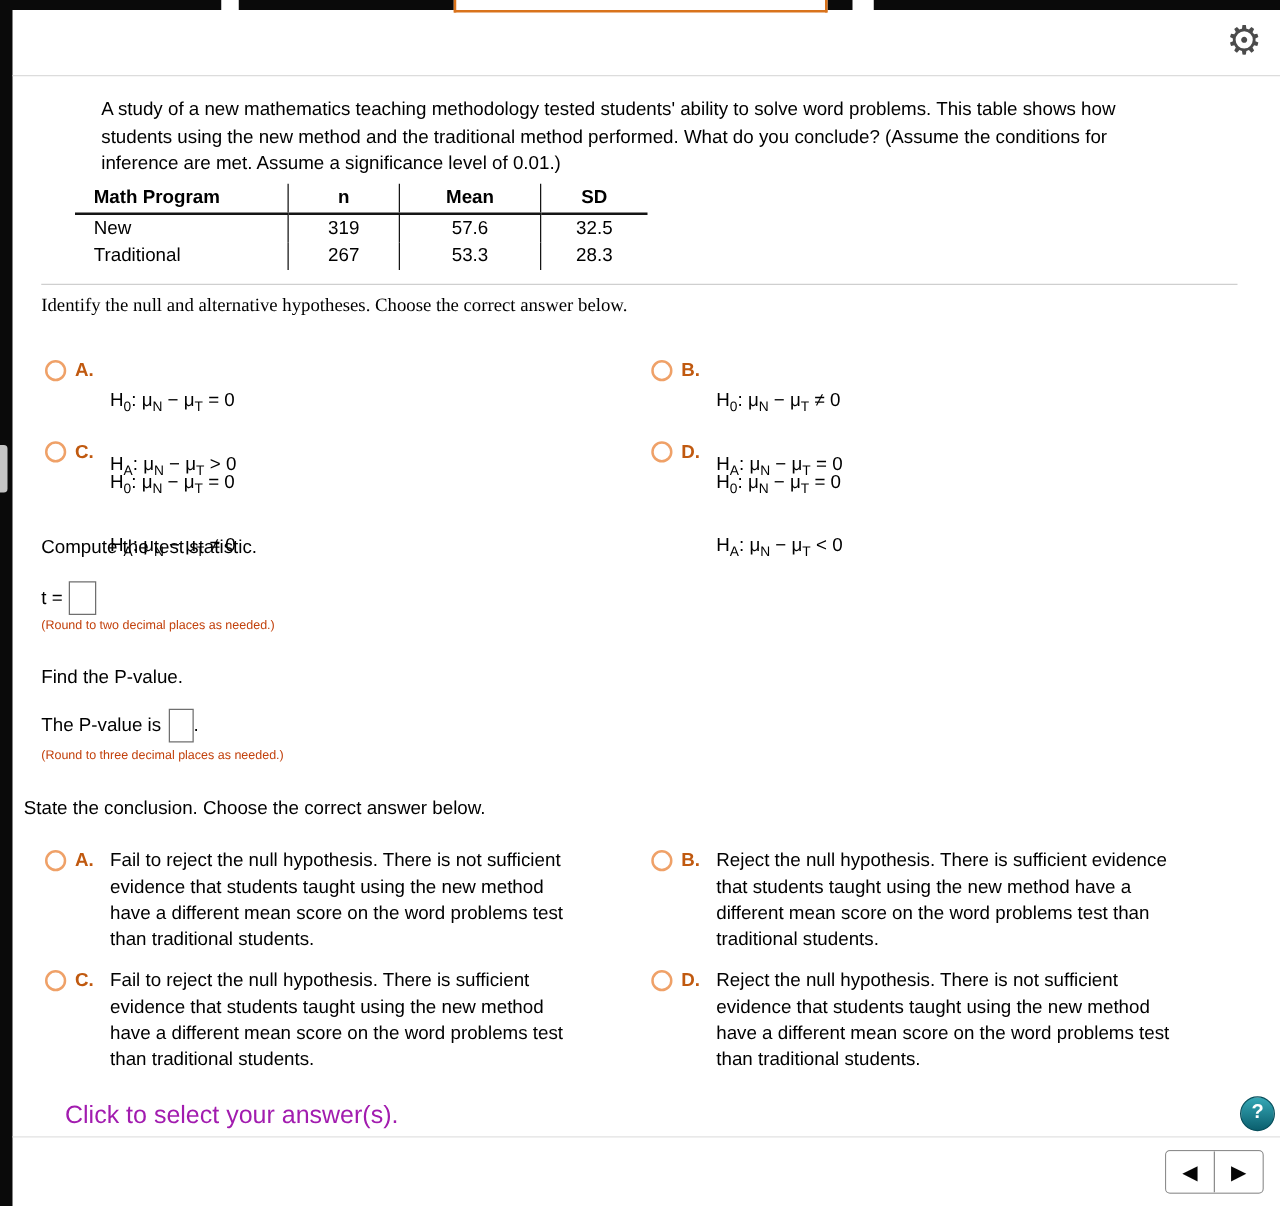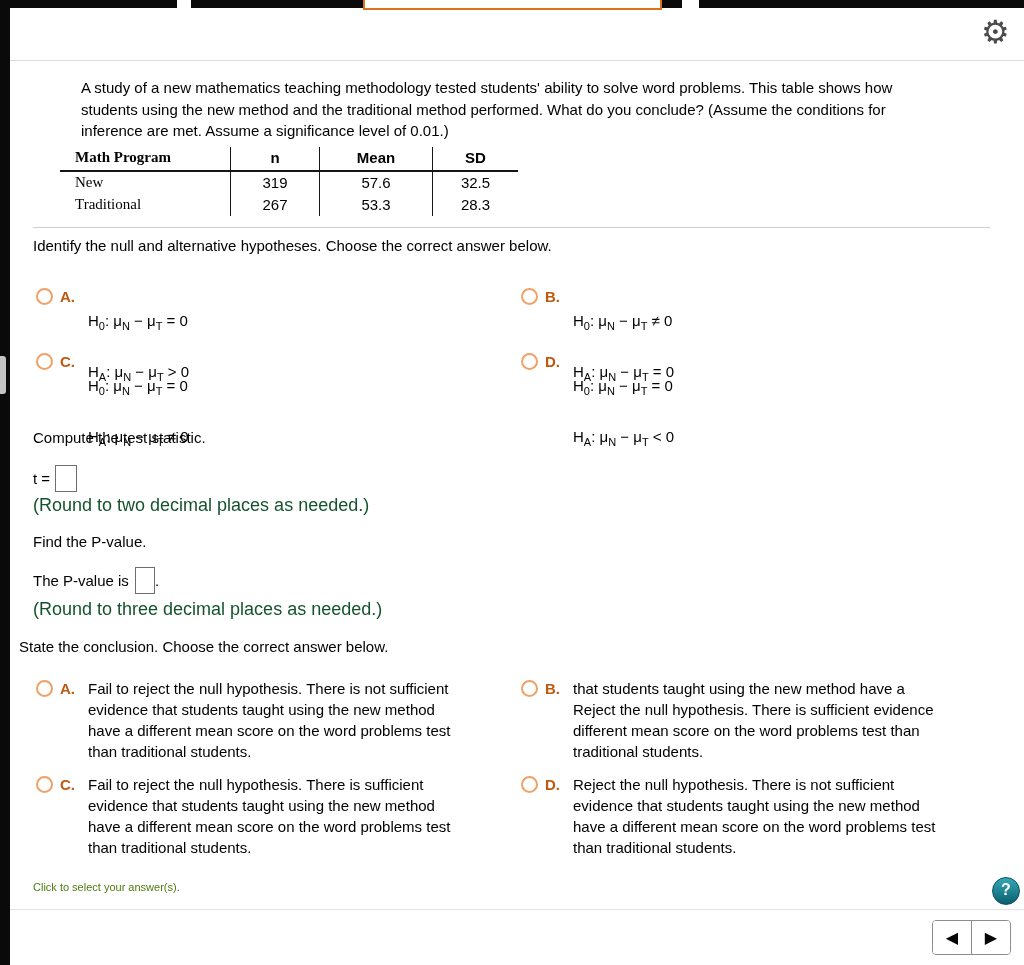--- a/index.html
+++ b/index.html
@@ -29,7 +29,7 @@
   .data-table{left:60px;top:147px;border-collapse:collapse;font-size:15px;}
   .data-table th{font-weight:bold;border-bottom:2px solid #151515;padding:2px 10px 4px;}
   .data-table td{padding:2px 10px 3px;}
-  .data-table .c1{width:145px;text-align:left;padding-left:15px;font-family:Liberation Serif, serif;}
+  .data-table .c1{width:145px;text-align:left;padding-left:15px;}
   .data-table .c2{width:68px;text-align:center;}
   .data-table .c3{width:92px;text-align:center;}
   .data-table .c4{width:65px;text-align:center;}

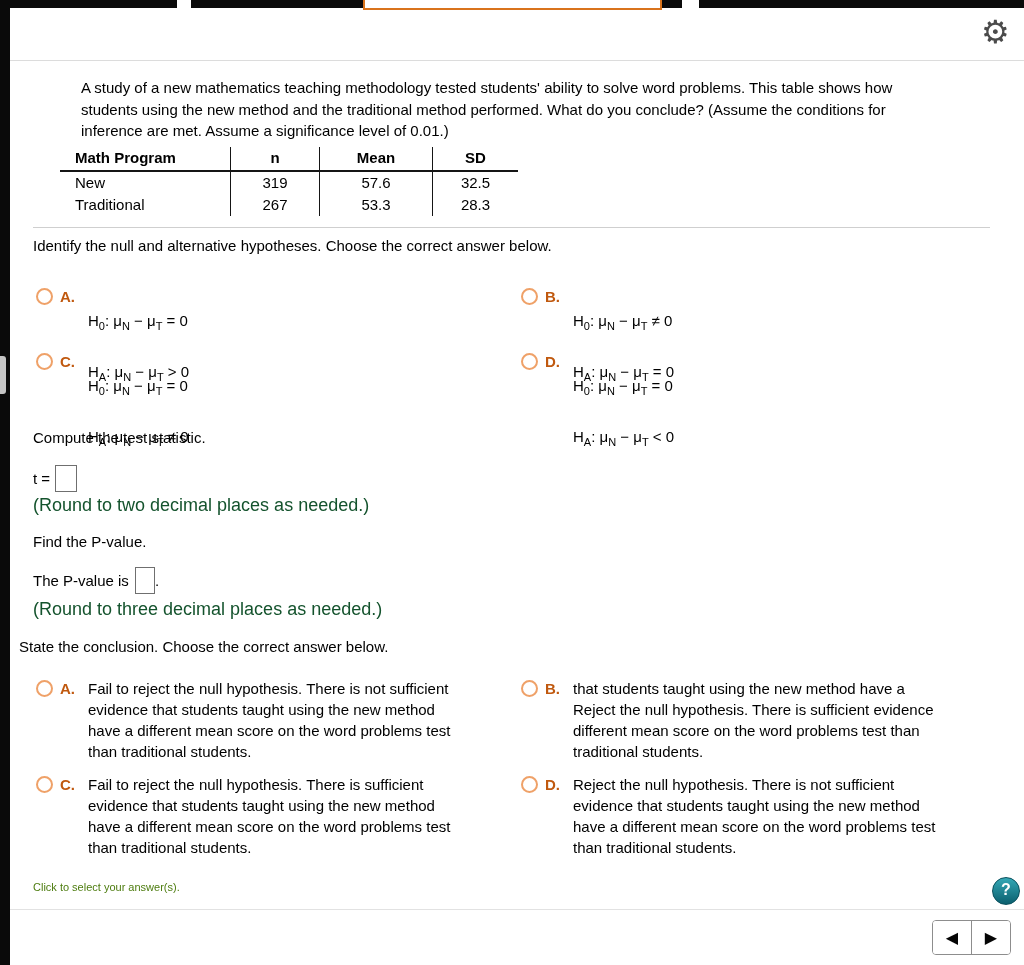--- a/index.html
+++ b/index.html
@@ -113,7 +113,7 @@
 
 <div class="abs divider"></div>
 
-<div class="abs section-label" style="left:33px;top:237px;">Identify the null and alternative hypotheses. Choose the correct answer below.</div>
+<div class="abs section-label" style="left:33px;top:237px;font-family:Liberation Serif, serif;">Identify the null and alternative hypotheses. Choose the correct answer below.</div>
 
 <div class="abs opt hyp-opt" style="left:36px;top:283px;">
   <span class="radio"></span>

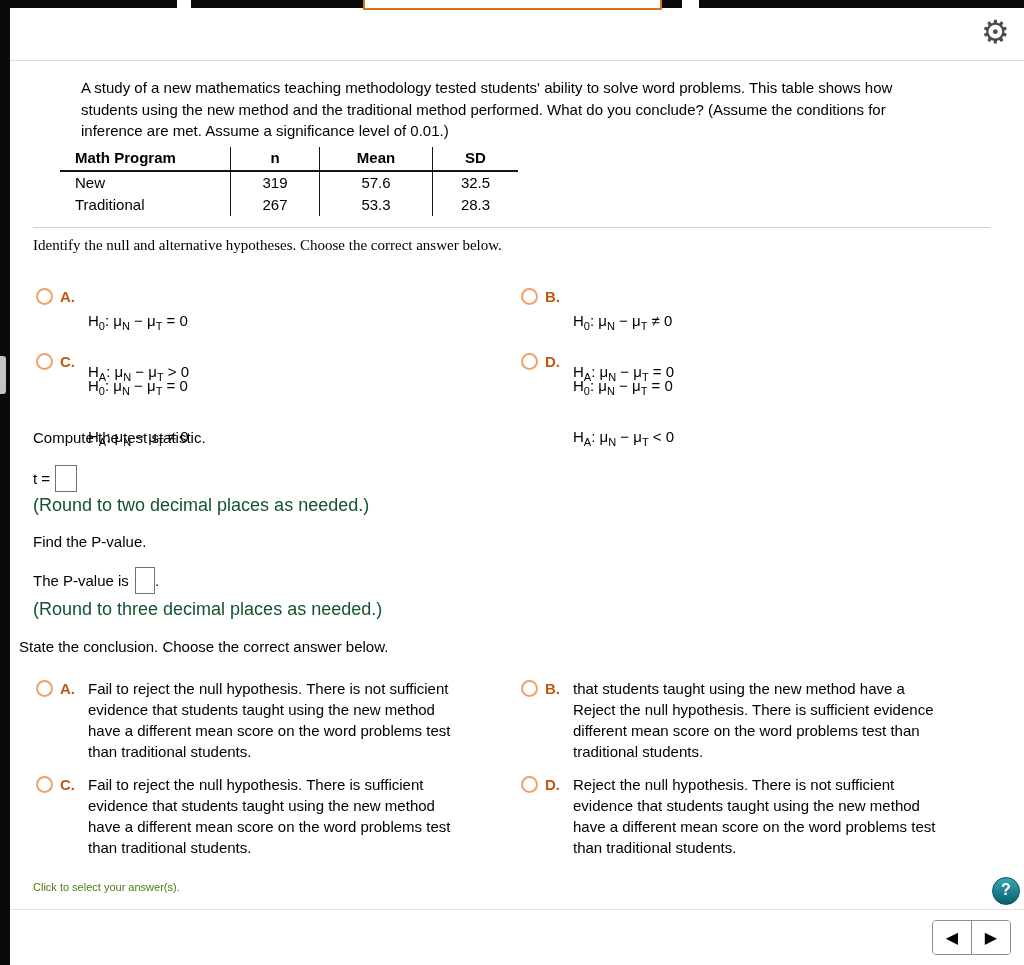--- a/index.html
+++ b/index.html
@@ -52,7 +52,7 @@
   .conc-text{font-size:15px;}
   .conc-line{line-height:21px;white-space:nowrap;}
 
-  .hint{color:#14532d;font-size:18px;white-space:nowrap;}
+  .hint{color:#c2410c;font-size:10px;white-space:nowrap;}
   .inline-row{display:flex;align-items:center;font-size:15px;}
   .ans-box{display:inline-block;width:20px;height:25px;border:1px solid #6f6f6f;background:#fff;cursor:text;}
 

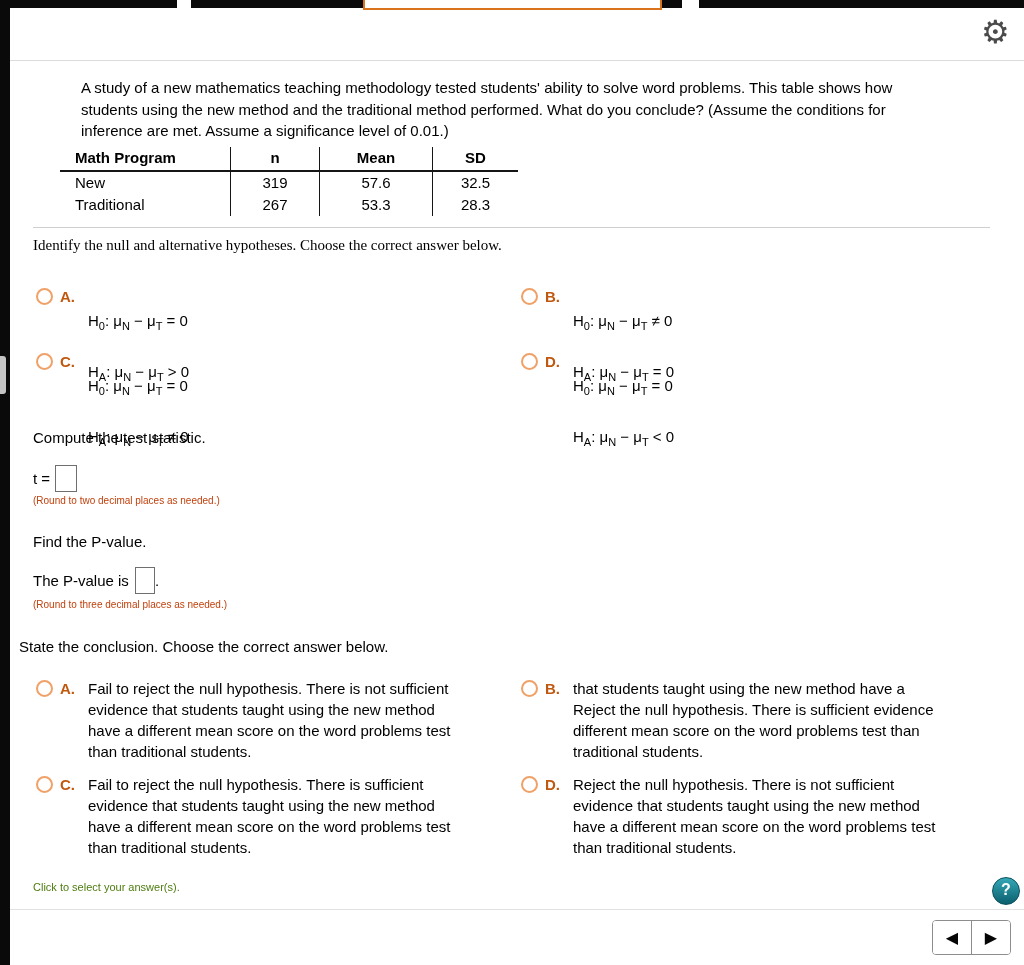--- a/index.html
+++ b/index.html
@@ -179,8 +179,8 @@
   <span class="radio"></span>
   <span class="opt-letter">B.</span>
   <span class="conc-text">
+    <div class="conc-line">Reject the null hypothesis. There is sufficient evidence</div>
     <div class="conc-line">that students taught using the new method have a</div>
-    <div class="conc-line">Reject the null hypothesis. There is sufficient evidence</div>
     <div class="conc-line">different mean score on the word problems test than</div>
     <div class="conc-line">traditional students.</div>
   </span>

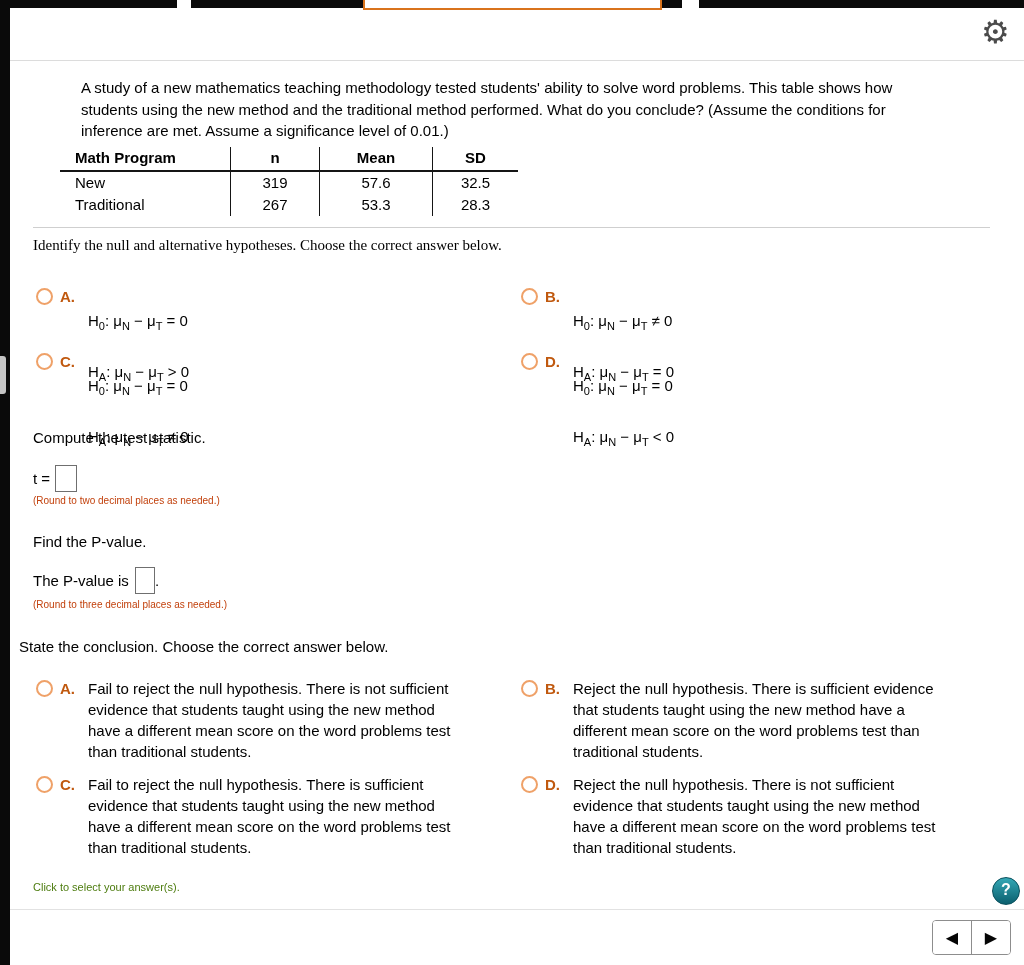--- a/index.html
+++ b/index.html
@@ -56,7 +56,7 @@
   .inline-row{display:flex;align-items:center;font-size:15px;}
   .ans-box{display:inline-block;width:20px;height:25px;border:1px solid #6f6f6f;background:#fff;cursor:text;}
 
-  .status{color:#4d7c0f;font-size:11px;white-space:nowrap;}
+  .status{color:#a21caf;font-size:20px;white-space:nowrap;margin-left:19px;}
 
   .help-btn{left:992px;top:877px;width:26px;height:26px;border-radius:50%;
     background:linear-gradient(#35a8b6,#0b5f6e);border:1px solid #09505d;

